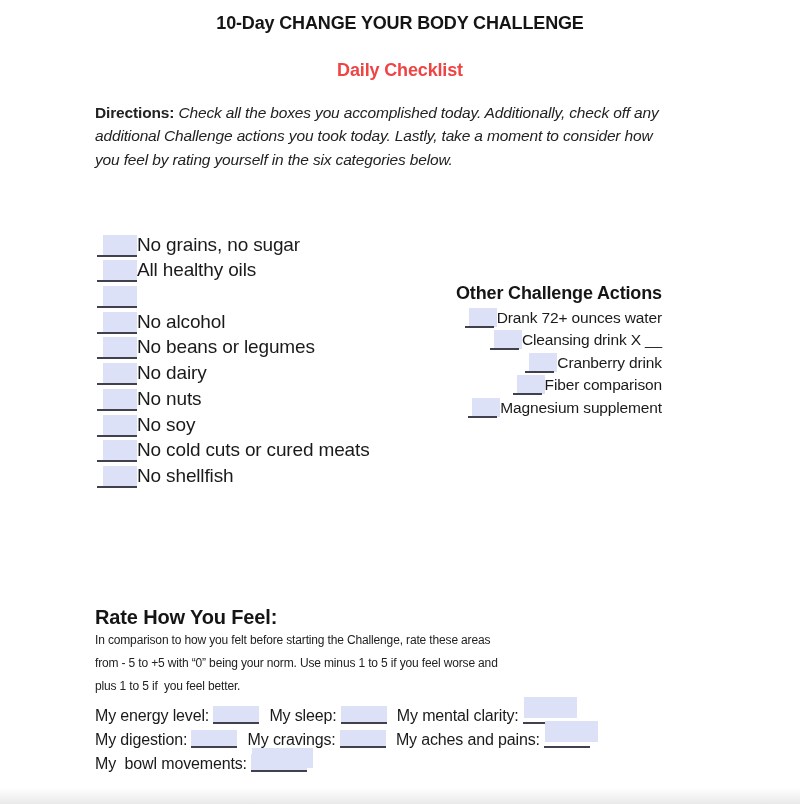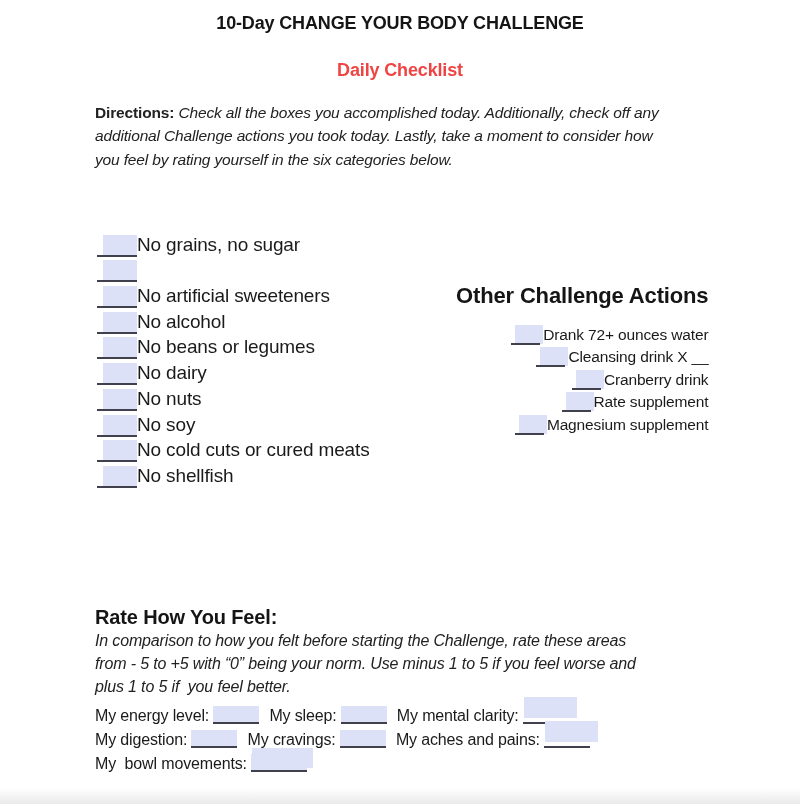--- a/index.html
+++ b/index.html
@@ -112,6 +112,7 @@
     </div>
     <div class="check-row">
       <span class="cbox"></span>
+      <span class="check-label">All healthy oils</span>
     </div>
     <div class="check-row">
       <span class="cbox"></span>

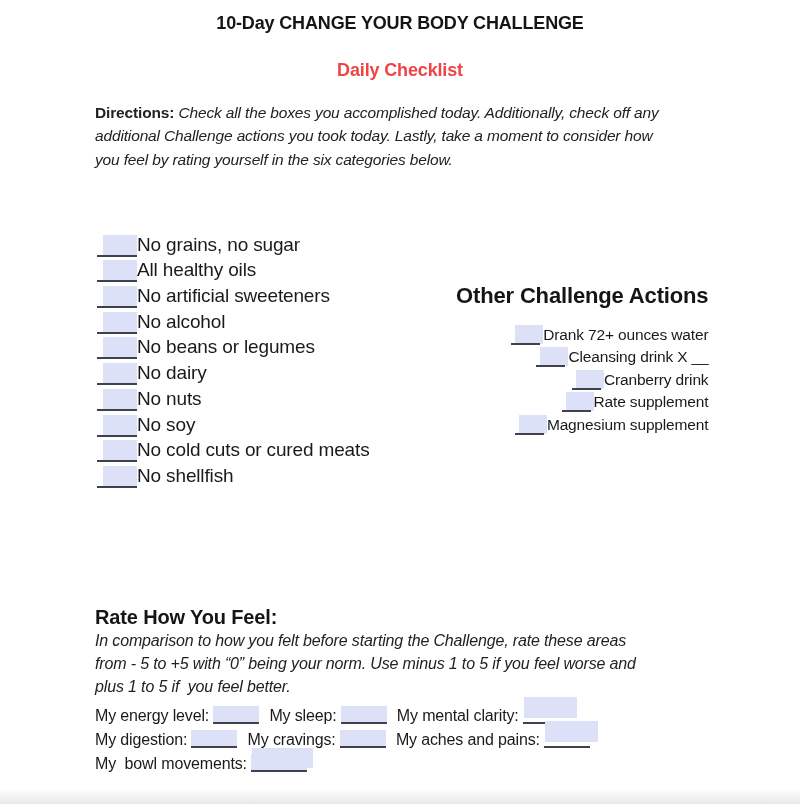--- a/index.html
+++ b/index.html
@@ -116,7 +116,6 @@
     </div>
     <div class="check-row">
       <span class="cbox"></span>
-      <span class="check-label">No artificial sweeteners</span>
     </div>
     <div class="check-row">
       <span class="cbox"></span>

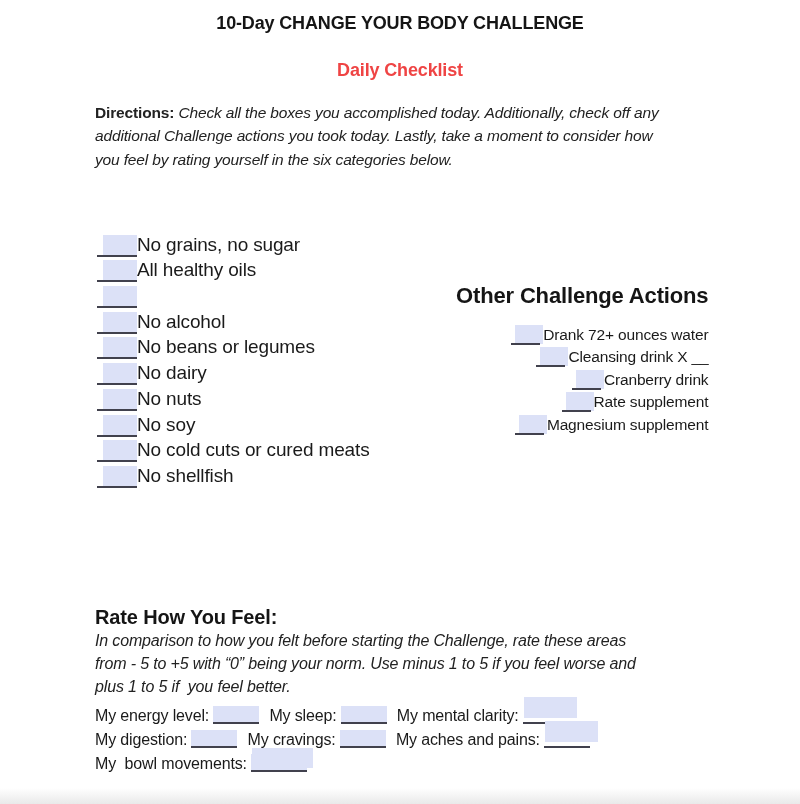--- a/index.html
+++ b/index.html
@@ -47,7 +47,7 @@
 
   
   .right-col { position:absolute; left:452px; top:283px; }
-  .right-heading { font-size:22px; font-weight:bold; color:#151515; margin:0 0 12px 4px; }
+  .right-heading { font-size:18px; font-weight:bold; color:#151515; margin:0 0 0 4px; }
   .r-row { display:flex; align-items:flex-end; height:22.6px;justify-content:flex-end; }
   .rbox {
     position:relative; width:28px; height:19px; margin-bottom:0px;

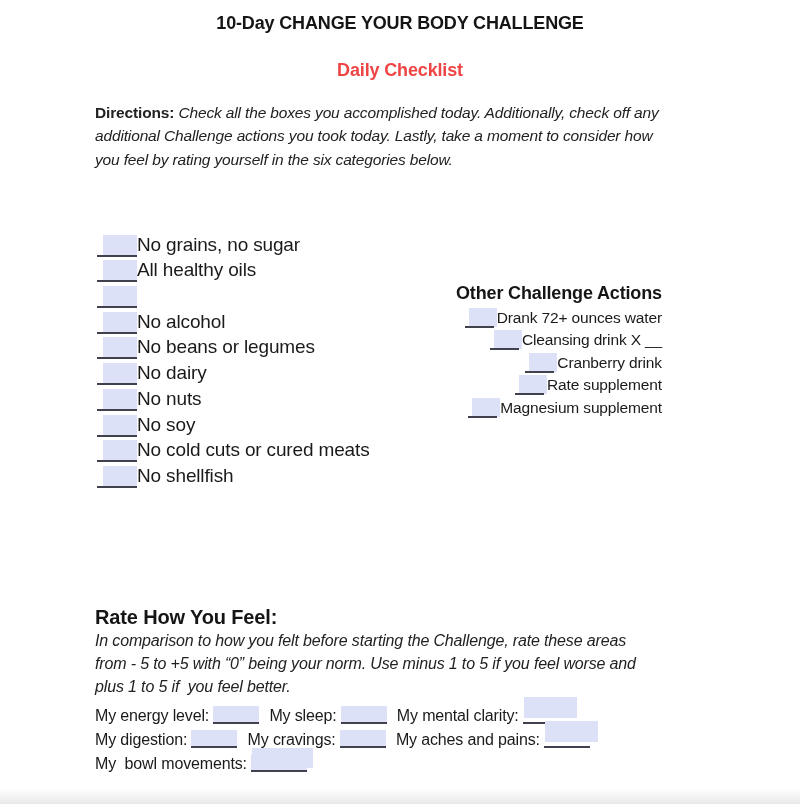--- a/index.html
+++ b/index.html
@@ -163,7 +163,7 @@
     </div>
     <div class="r-row">
       <span class="rbox"></span>
-      <span class="r-label">Rate supplement</span>
+      <span class="r-label">Fiber comparison</span>
     </div>
     <div class="r-row">
       <span class="rbox"></span>

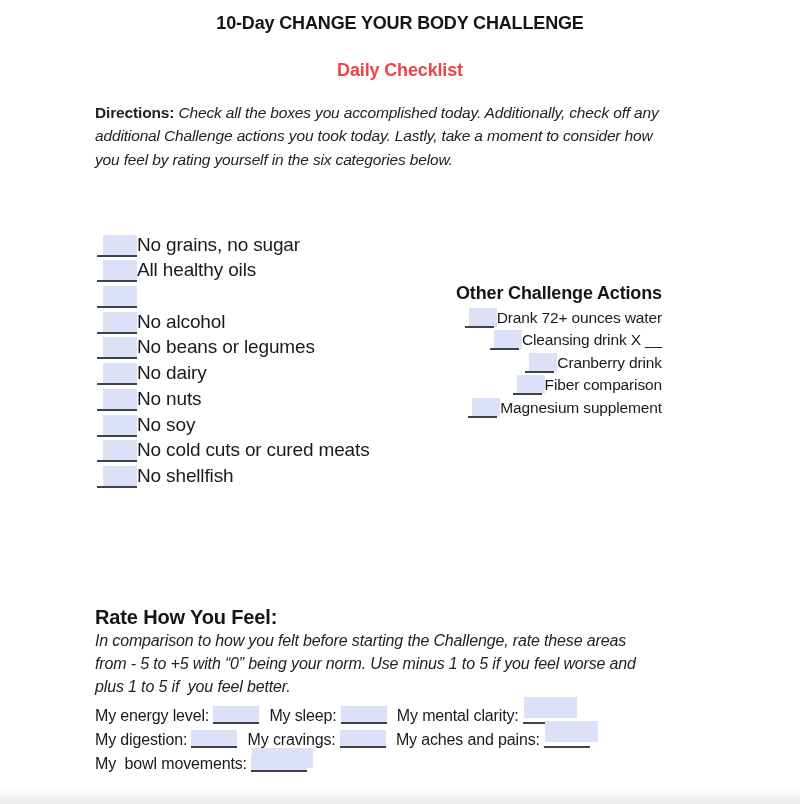--- a/index.html
+++ b/index.html
@@ -66,7 +66,7 @@
   }
   .rate-desc {
     position:absolute; left:95px; top:629px; width:640px;
-    font-size:16px; line-height:23.2px; color:#222; white-space:pre-wrap;font-style:italic;
+    font-size:12px; line-height:23.2px; color:#222; white-space:pre-wrap;
   }
   .ratings { position:absolute; left:95px; top:704px; font-size:16px; }
   .rating-line { height:24.2px; line-height:24.2px; white-space:pre; }

